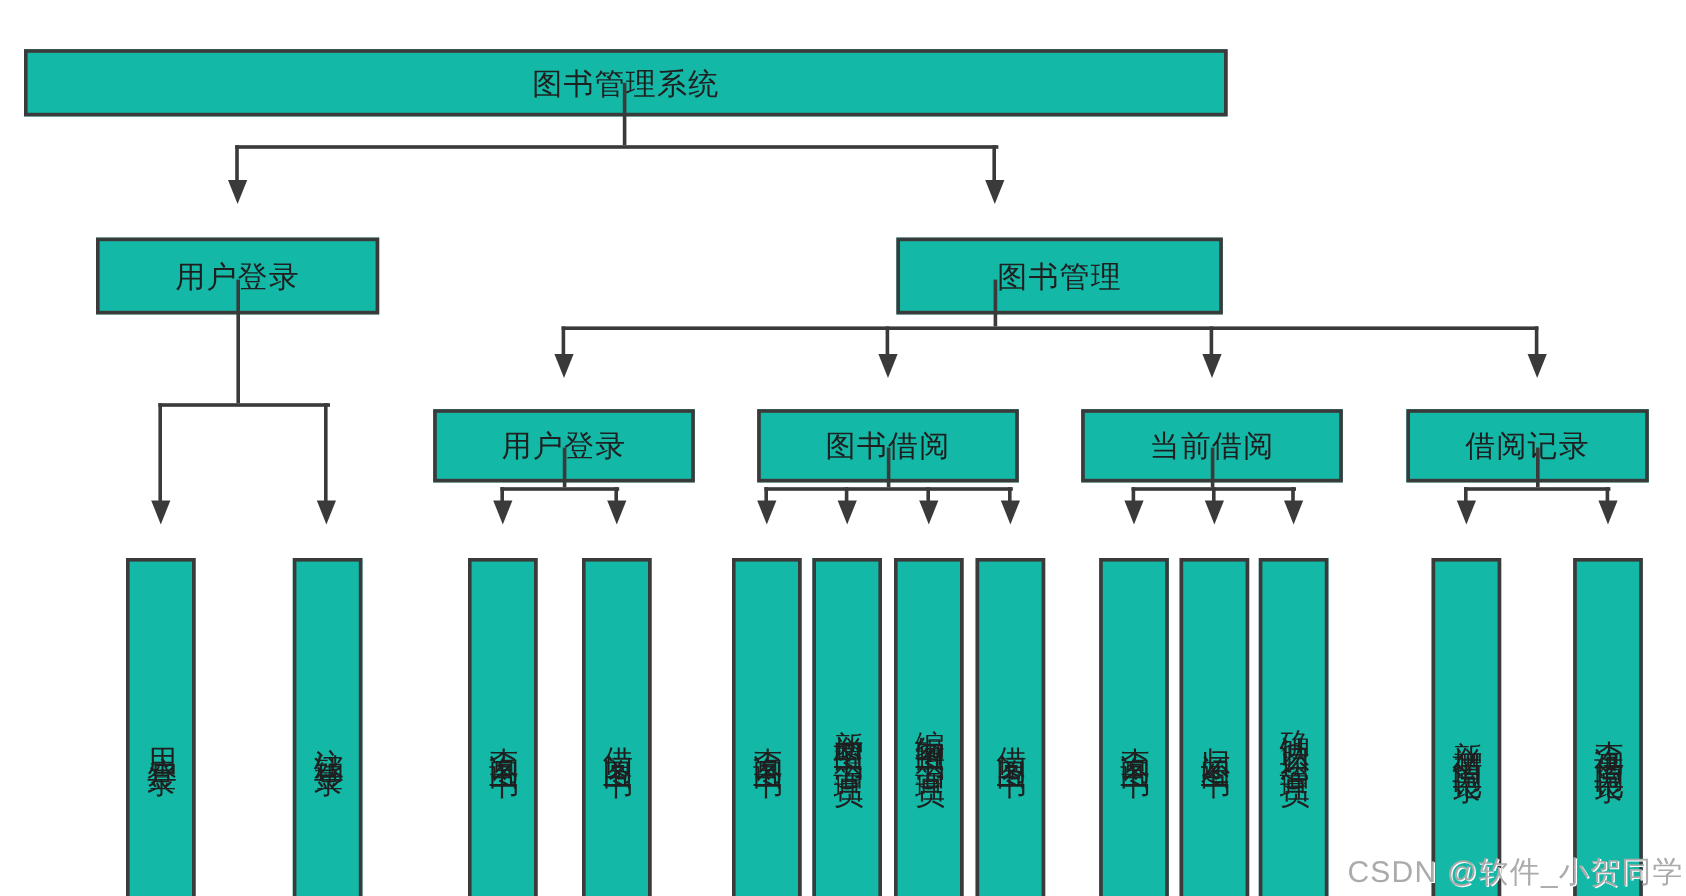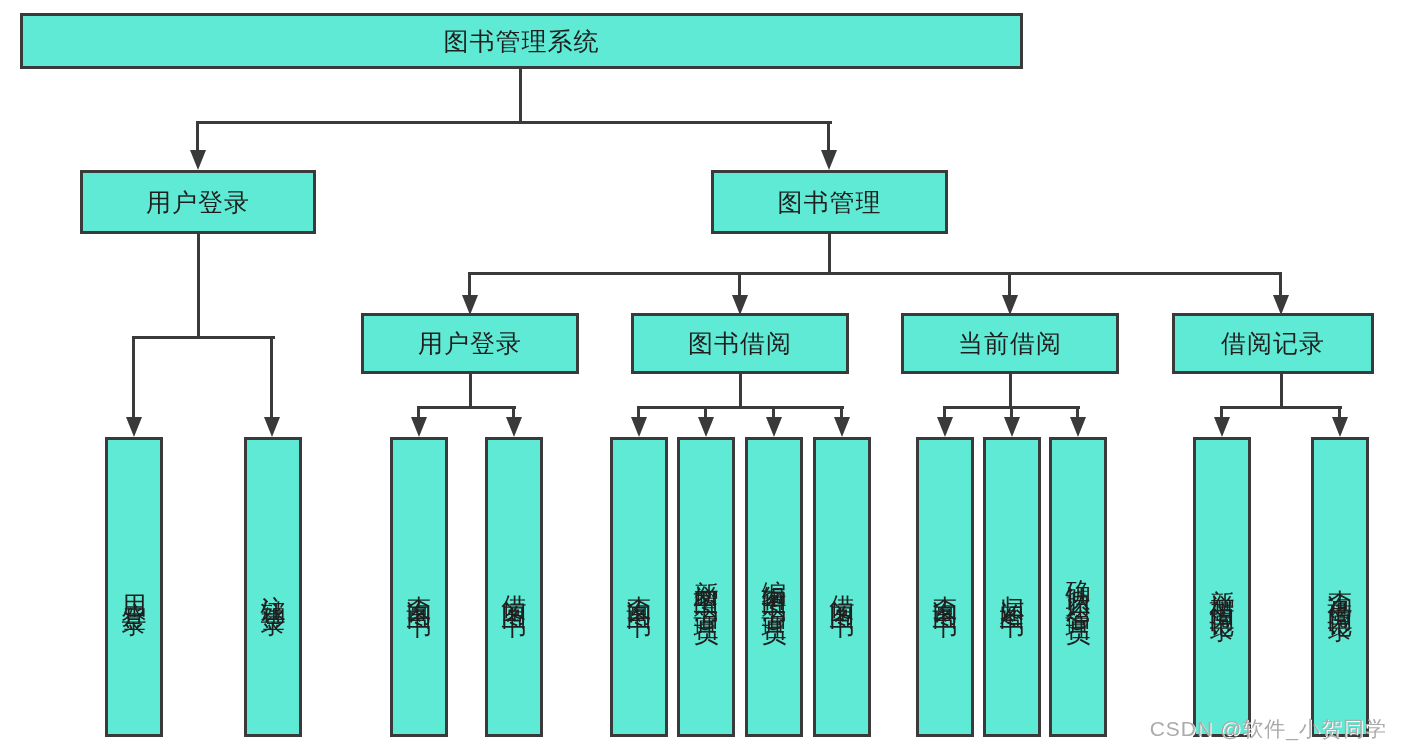--- a/index.html
+++ b/index.html
@@ -8,10 +8,11 @@
     font-family:"Liberation Sans",sans-serif;overflow:hidden;
   }
   .box{
-    position:absolute;box-sizing:border-box;background:#5eead4;
+    position:absolute;box-sizing:border-box;background:#14b8a6;
     border:3px solid var(--line,#3a3a3a);
     display:flex;align-items:center;justify-content:center;
     color:var(--text,#1f1f1f);
+    margin-top:28px;
   }
   .hbox{font-size:25px;letter-spacing:1px;}
   .leaf{top:437px;width:58px;height:300px;}

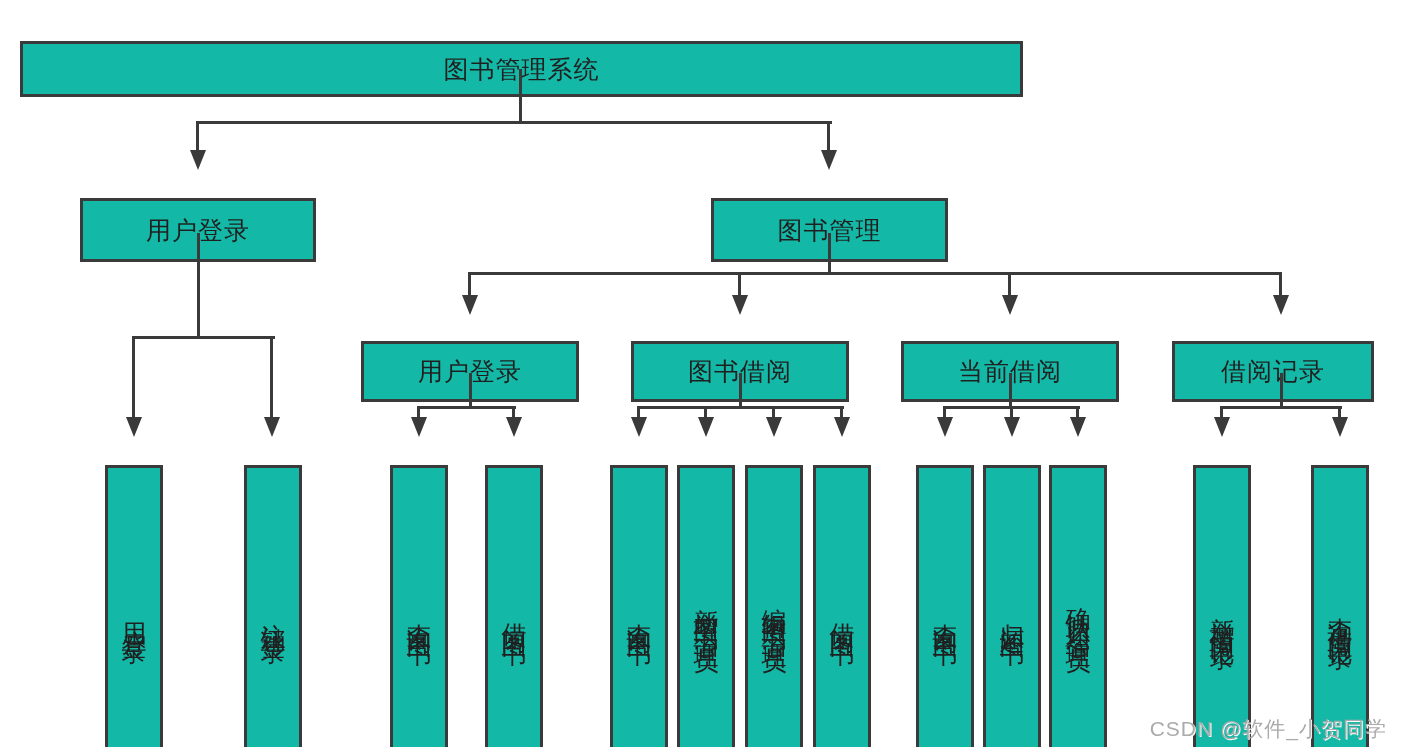--- a/index.html
+++ b/index.html
@@ -53,7 +53,7 @@
     <span>用户登录</span>
   </div>
 
-  <div class="box hbox" style="left:711px;top:170px;width:237px;height:64px">
+  <div class="box hbox" style="left:747px;top:170px;width:272px;height:64px">
     <span>图书管理</span>
   </div>
 

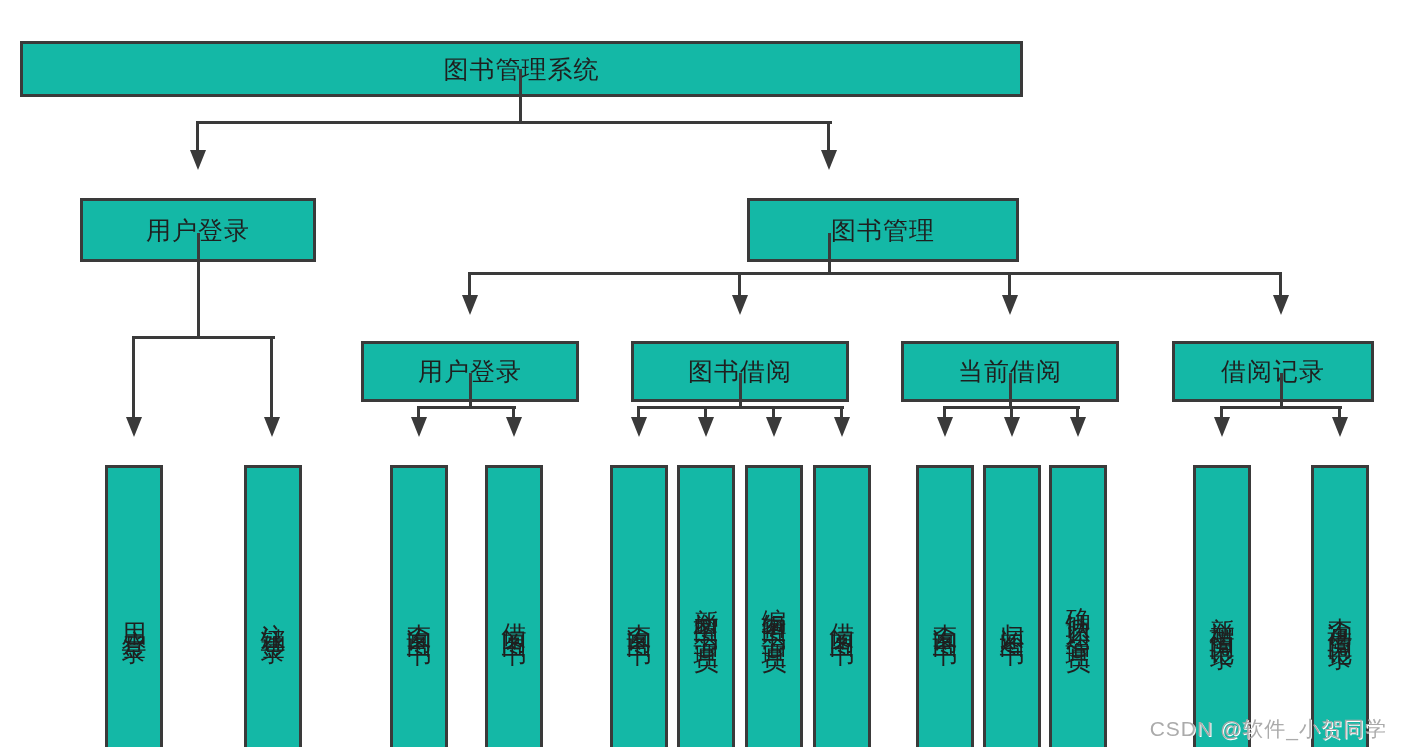--- a/index.html
+++ b/index.html
@@ -34,7 +34,7 @@
     border-top:20px solid var(--line,#3a3a3a);
   }
   .watermark{
-    position:absolute;right:18px;bottom:4px;font-size:21px;
+    position:absolute;right:2px;bottom:4px;font-size:25px;
     color:var(--watermark,#ababab);letter-spacing:1px;white-space:nowrap;
     text-shadow:1px 1px 0 #ffffff;
     text-align:right;

